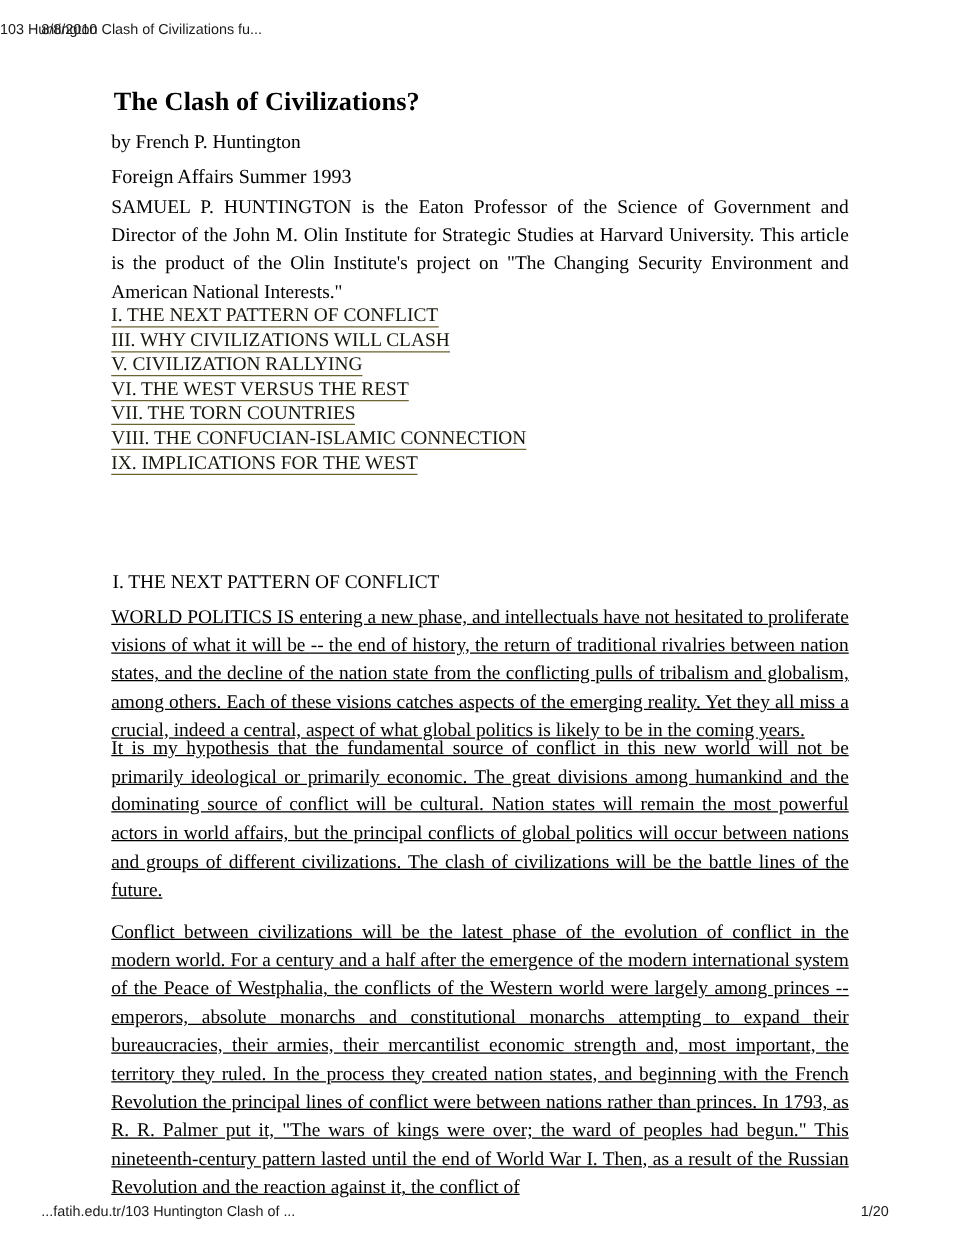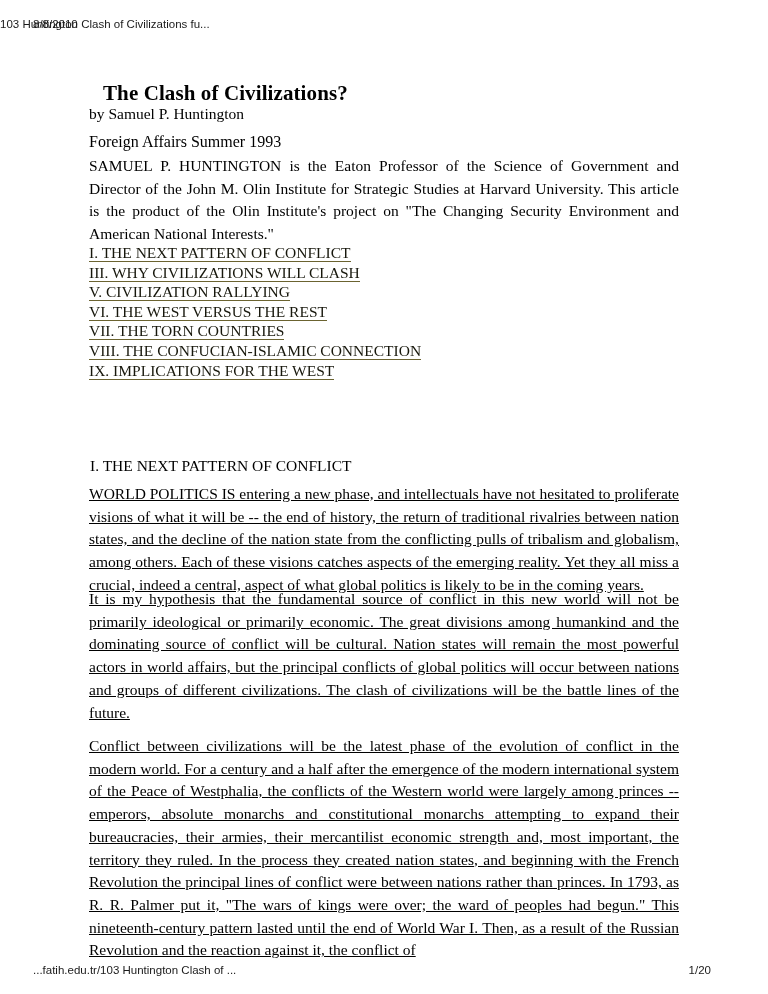--- a/index.html
+++ b/index.html
@@ -57,7 +57,7 @@
     font-size: 21px;
     font-weight: bold;
     line-height: 26px;
-    margin: 12px;
+    margin: 0;
     padding: 0;
     position: absolute;
     top: 68px;

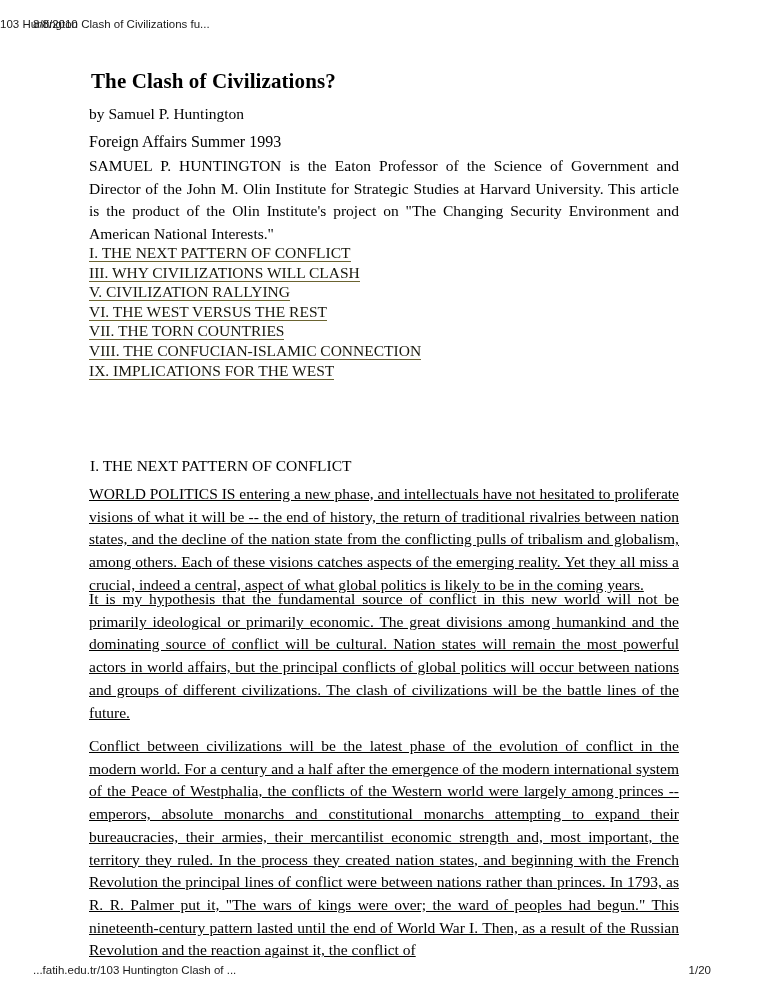--- a/index.html
+++ b/index.html
@@ -179,7 +179,7 @@
 
   <h1 class="doc-title">The Clash of Civilizations?</h1>
 
-  <div class="byline">by Samuel P. Huntington</div>
+  <div class="byline">by French P. Huntington</div>
 
   <div class="pubinfo">Foreign Affairs Summer 1993</div>
 

